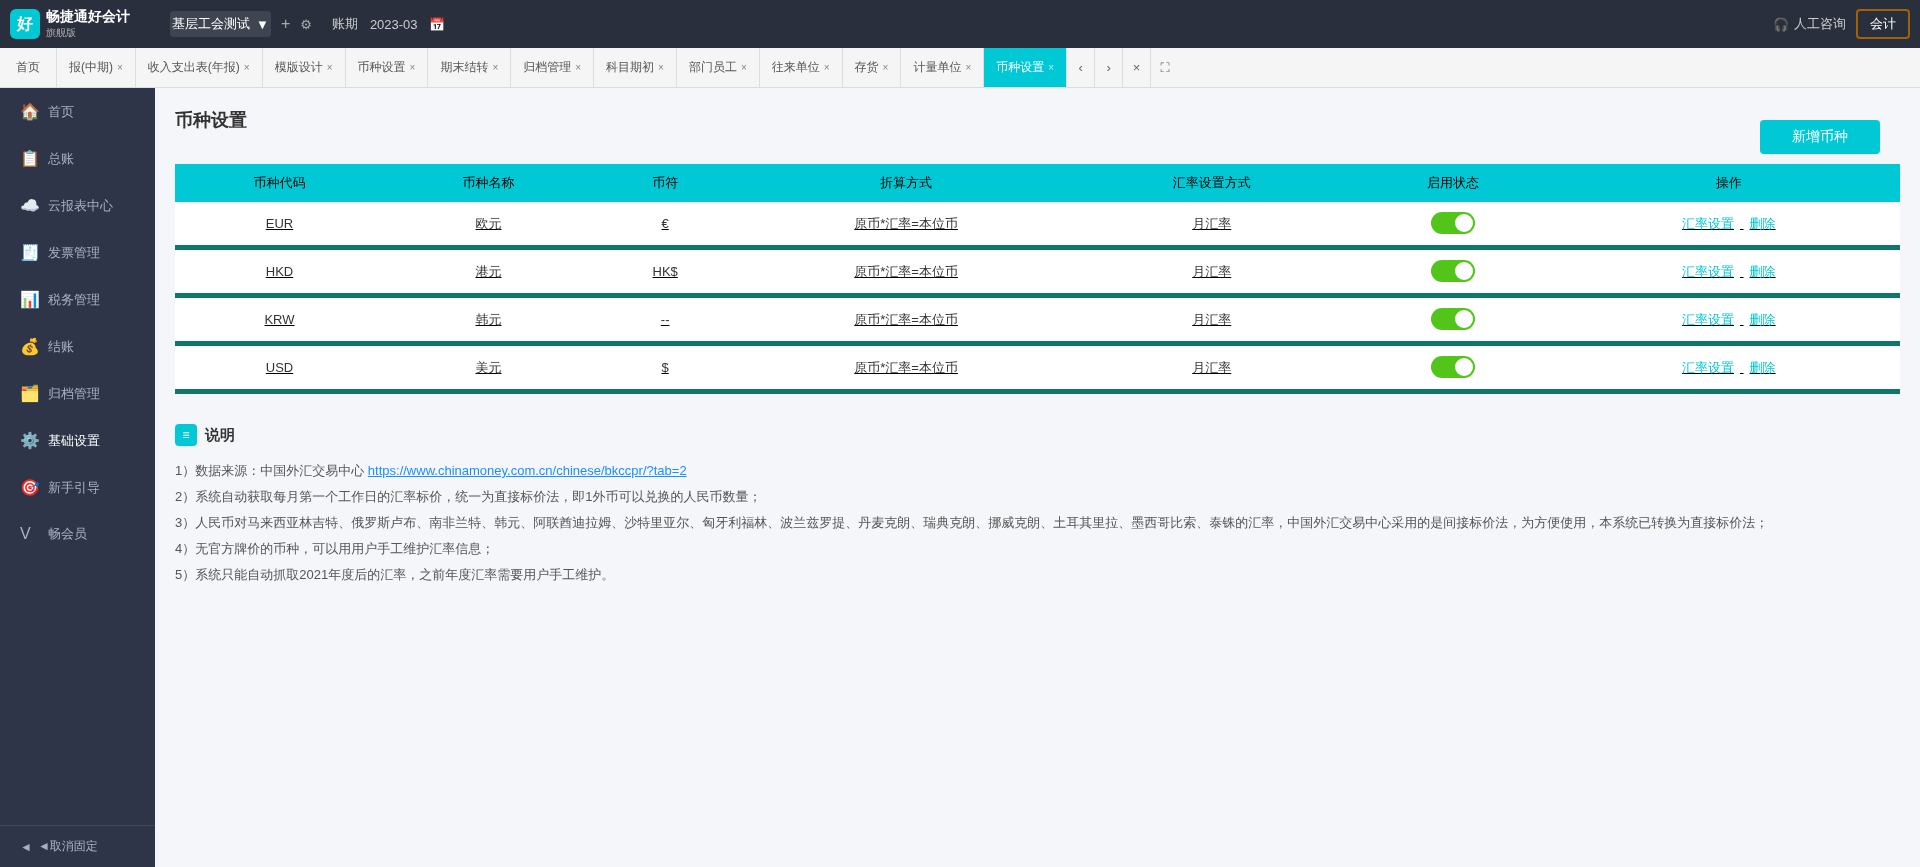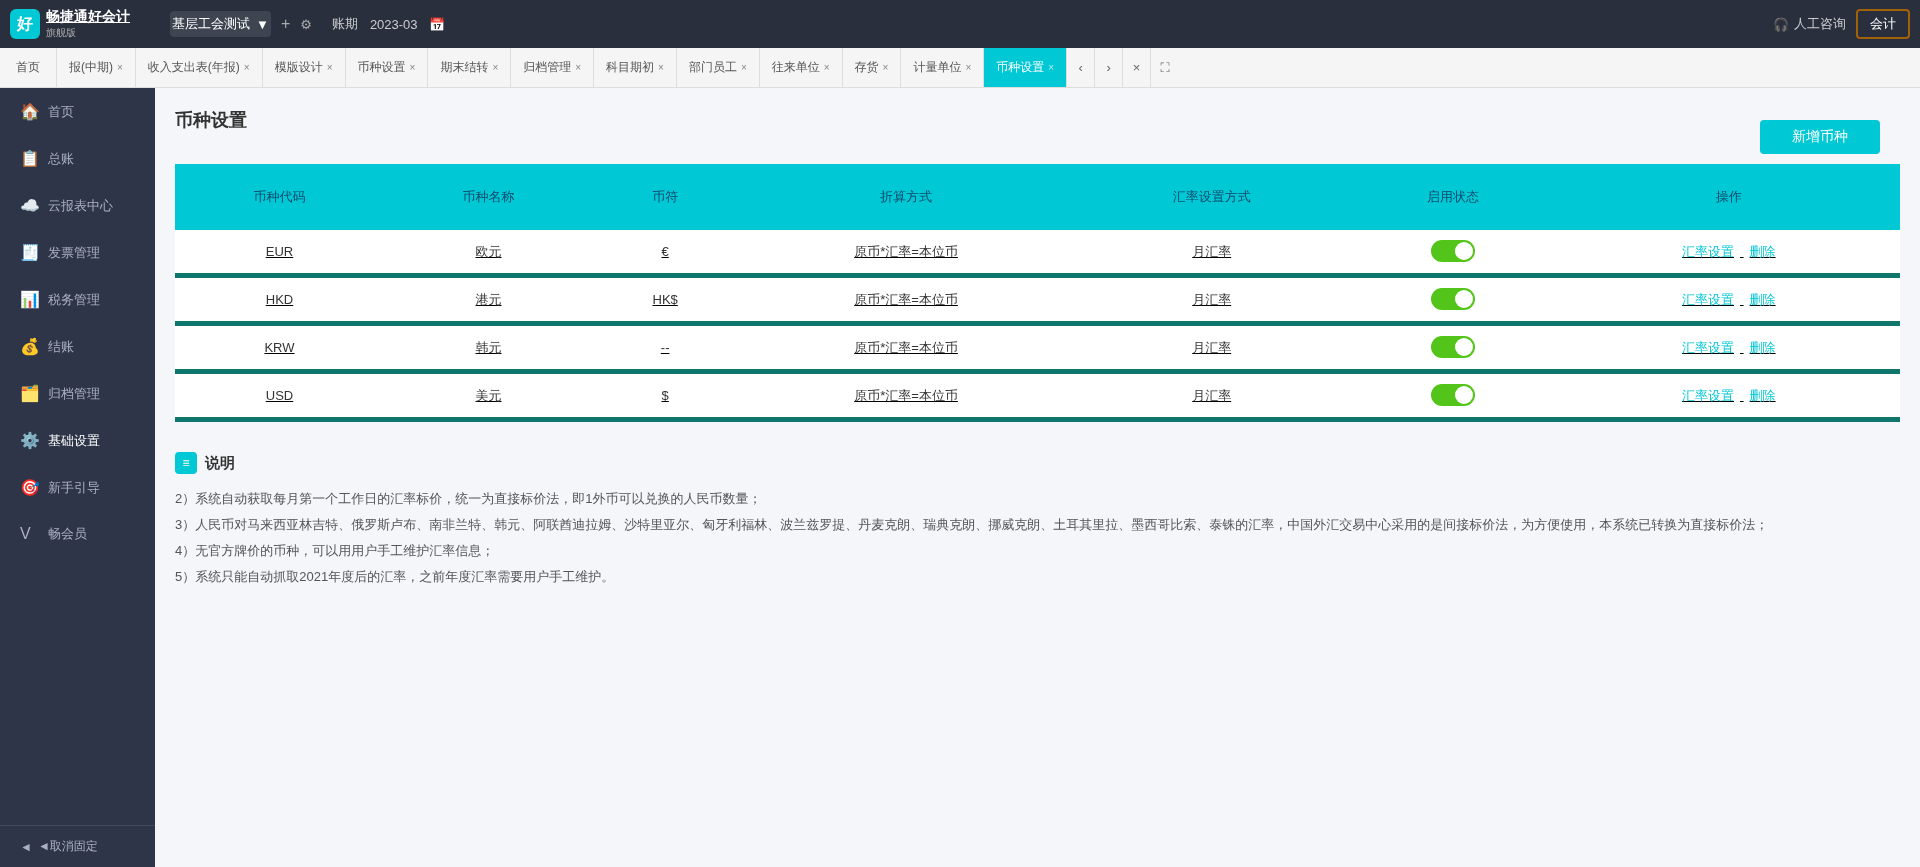--- a/index.html
+++ b/index.html
@@ -28,7 +28,7 @@
       display: flex; align-items: center; justify-content: center;
       color: white; font-size: 16px; font-weight: bold;
     }
-    .logo-text { color: white; font-size: 14px; font-weight: bold; text-decoration: underline; }
+    .logo-text { color: white; font-size: 14px; font-weight: bold; }
     .logo-sub { color: #aaa; font-size: 10px; }
 
     .company-selector {

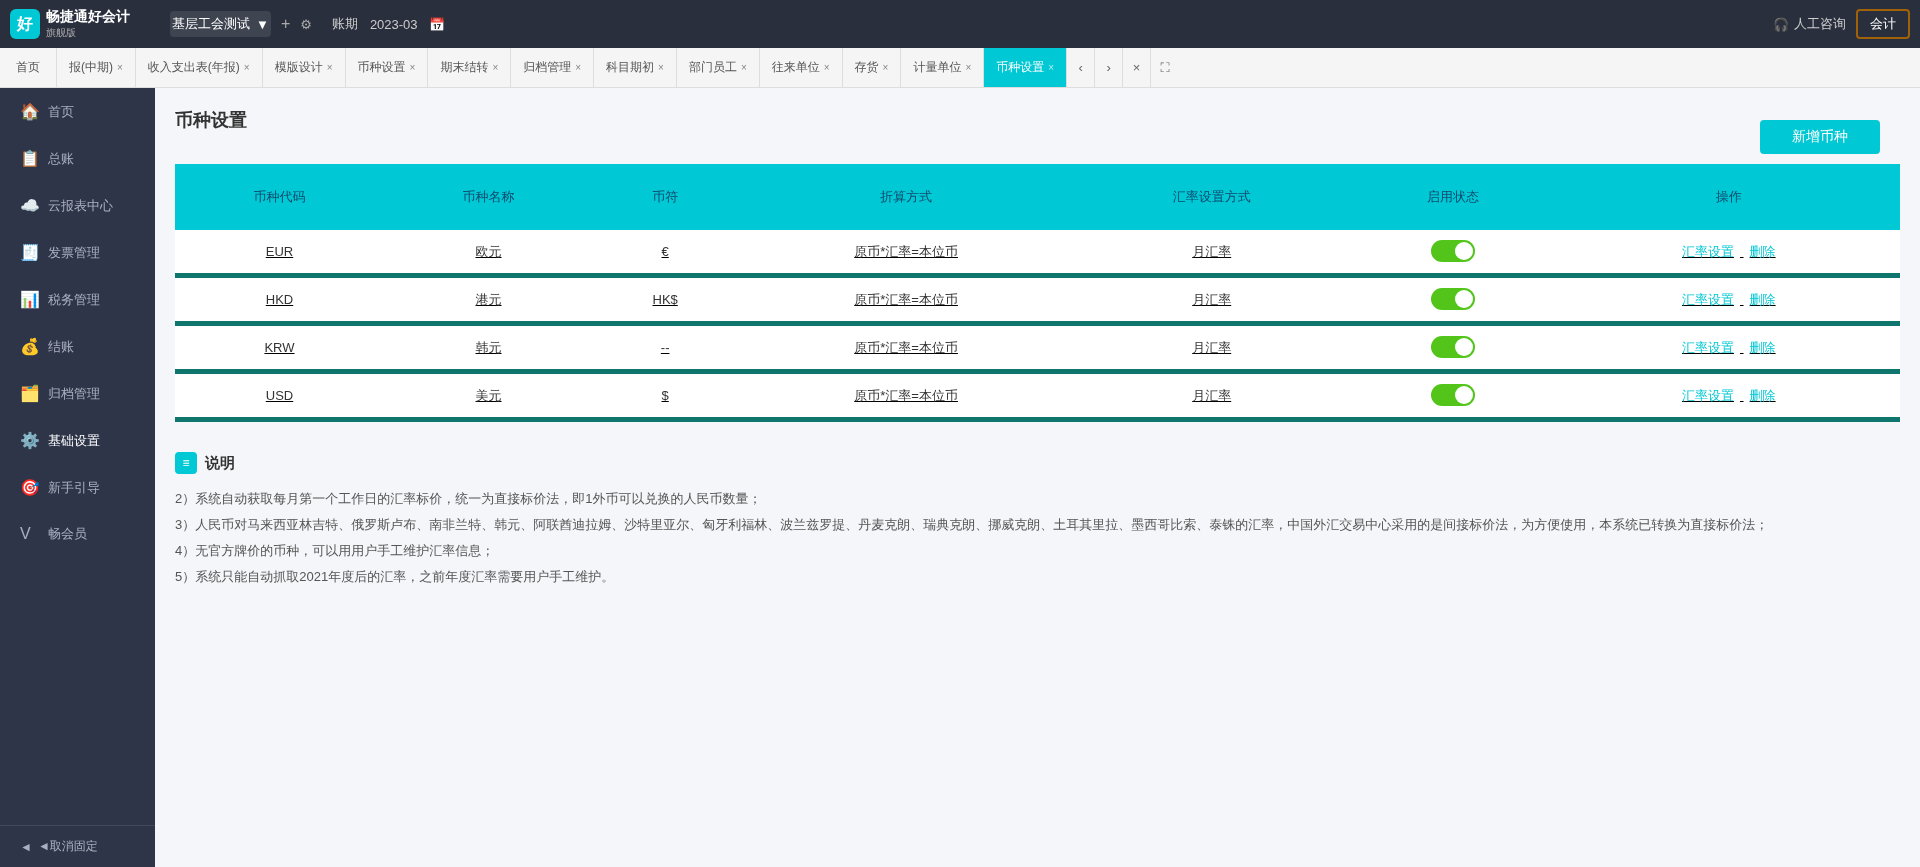--- a/index.html
+++ b/index.html
@@ -129,7 +129,7 @@
     .data-table { width: 100%; border-collapse: collapse; background: white; }
     .data-table thead tr { background: #00c8d4; }
     .data-table thead th {
-      color: #0c4a6e; padding: 24px 16px; font-size: 13px; font-weight: normal;
+      color: #000000; padding: 10px 16px; font-size: 13px; font-weight: normal;
       text-align: center; border: none;
     }
     .data-table tbody tr { border-bottom: 5px solid #0f766e; text-decoration: underline; }

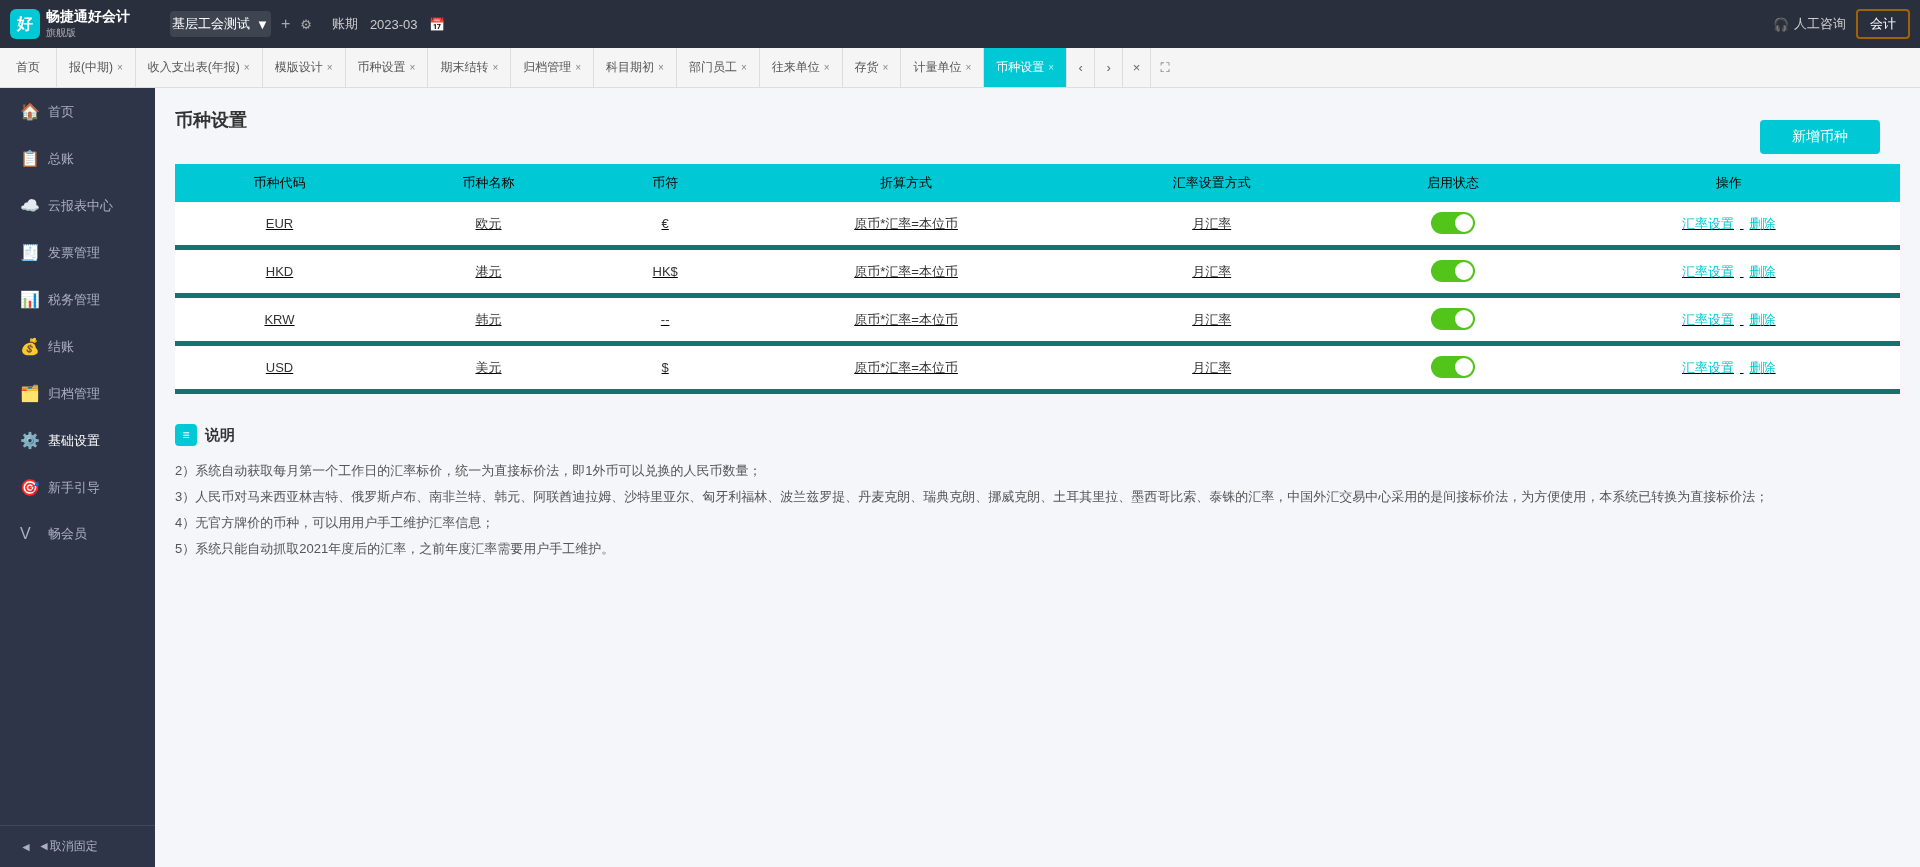--- a/index.html
+++ b/index.html
@@ -400,6 +400,9 @@
         <span>说明</span>
       </div>
       <ul class="notes-list">
+        <li>
+          1）数据来源：中国外汇交易中心 <a class="notes-link" href="#">https://www.chinamoney.com.cn/chinese/bkccpr/?tab=2</a>
+        </li>
         <li>2）系统自动获取每月第一个工作日的汇率标价，统一为直接标价法，即1外币可以兑换的人民币数量；</li>
         <li>3）人民币对马来西亚林吉特、俄罗斯卢布、南非兰特、韩元、阿联酋迪拉姆、沙特里亚尔、匈牙利福林、波兰兹罗提、丹麦克朗、瑞典克朗、挪威克朗、土耳其里拉、墨西哥比索、泰铢的汇率，中国外汇交易中心采用的是间接标价法，为方便使用，本系统已转换为直接标价法；</li>
         <li>4）无官方牌价的币种，可以用用户手工维护汇率信息；</li>

